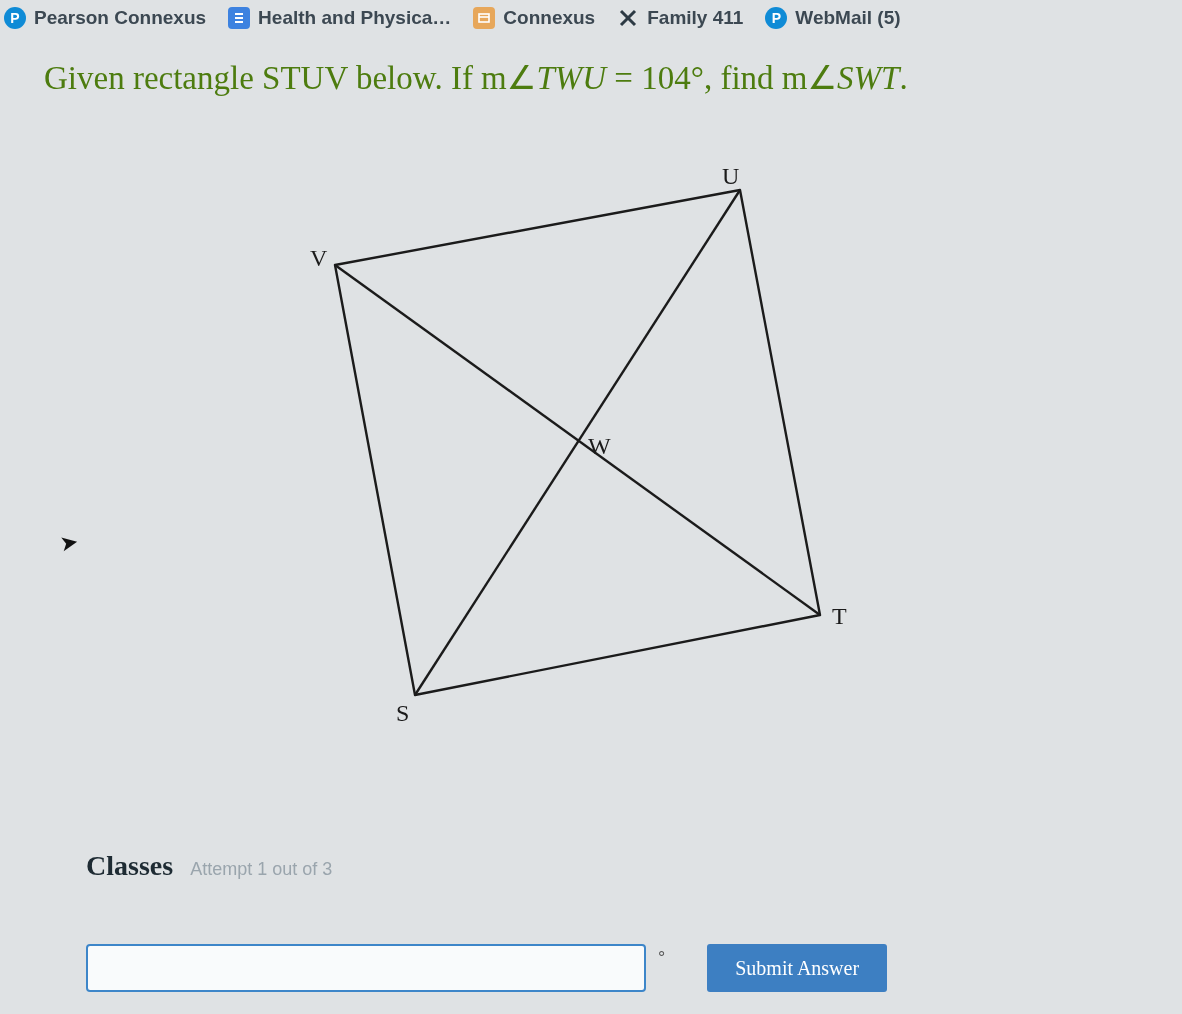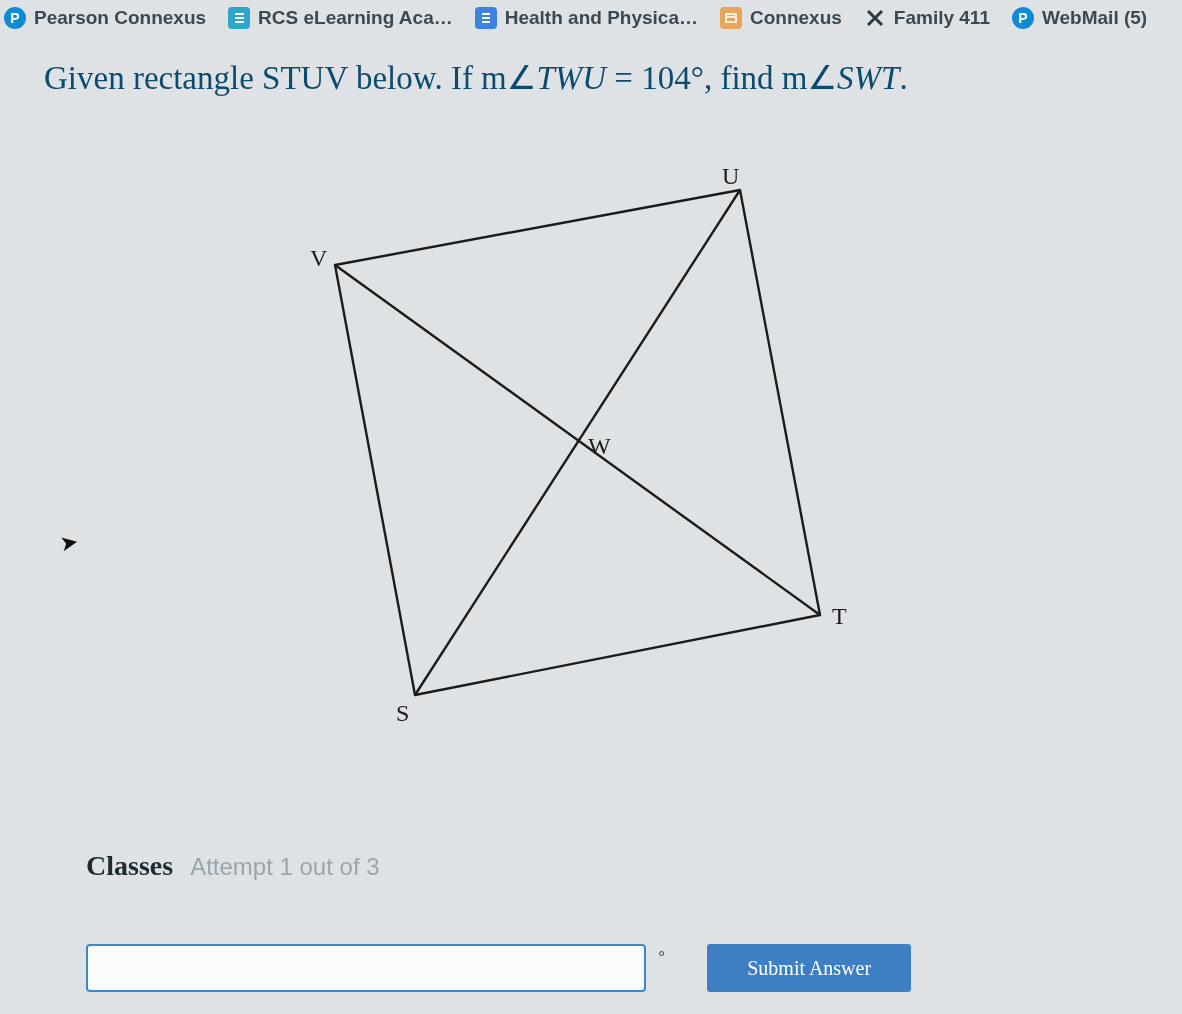--- a/index.html
+++ b/index.html
@@ -133,18 +133,6 @@
     <span>Pearson Connexus</span>
   </div>
   <div class="bookmark">
-    <span class="bk-icon icon-list">
-      <svg width="14" height="14" viewBox="0 0 14 14">
-          <g stroke="#fff" stroke-width="2">
-            <line x1="3" y1="3" x2="12" y2="3"></line>
-            <line x1="3" y1="7" x2="12" y2="7"></line>
-            <line x1="3" y1="11" x2="12" y2="11"></line>
-          </g>
-        </svg>
-    </span>
-    <span>RCS eLearning Aca…</span>
-  </div>
-  <div class="bookmark">
     <span class="bk-icon icon-doc">
       <svg width="14" height="14" viewBox="0 0 14 14">
           <g stroke="#fff" stroke-width="2">

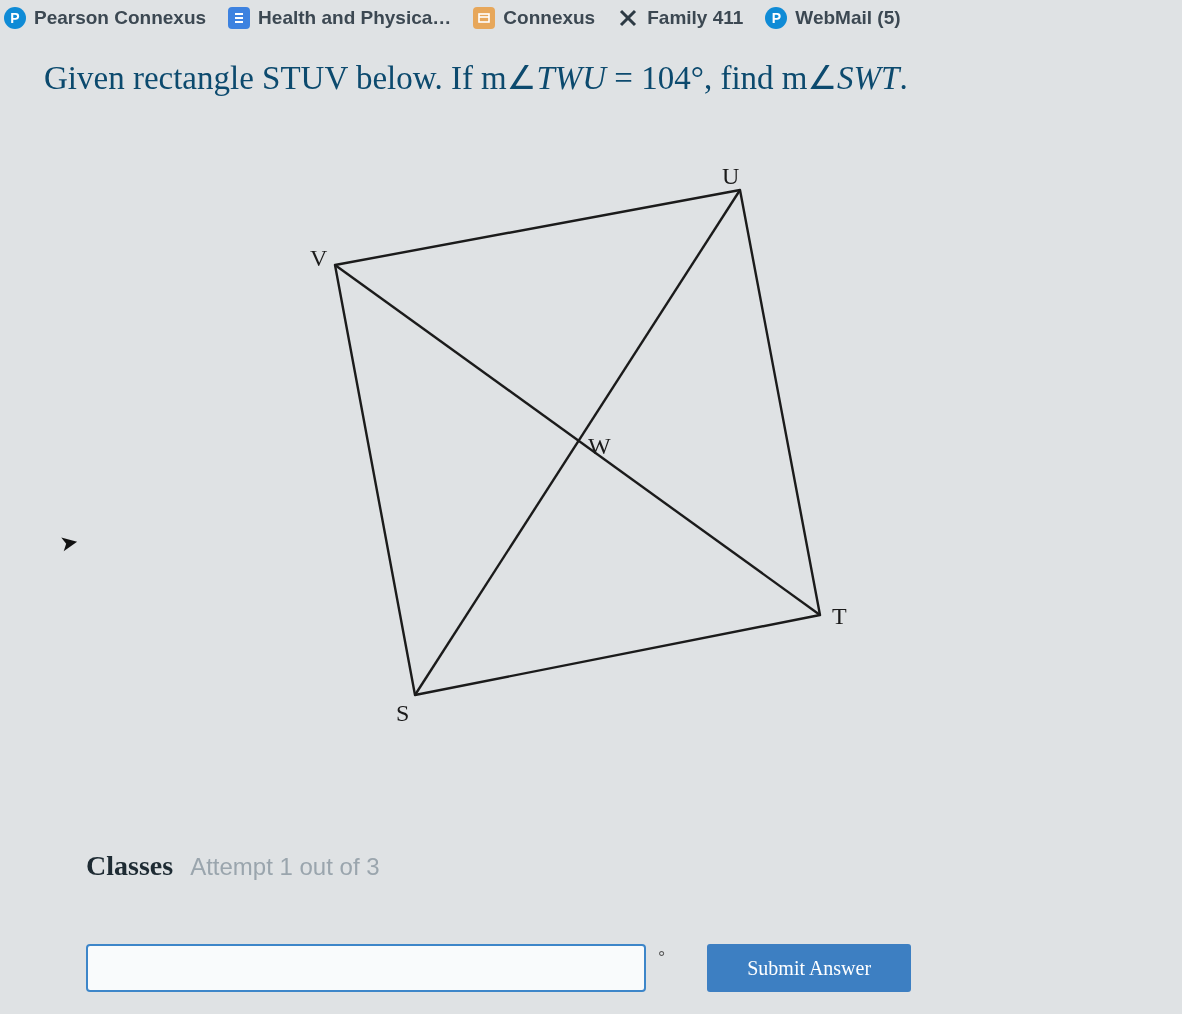--- a/index.html
+++ b/index.html
@@ -46,7 +46,7 @@
     padding: 18px 34px 0 44px;
     font-family: "Times New Roman", Georgia, serif;
     font-size: 33px;
-    color: #0c4a6e;
+    color: #4d7c0f;
   }
   .problem .ital { font-style: italic; }
 

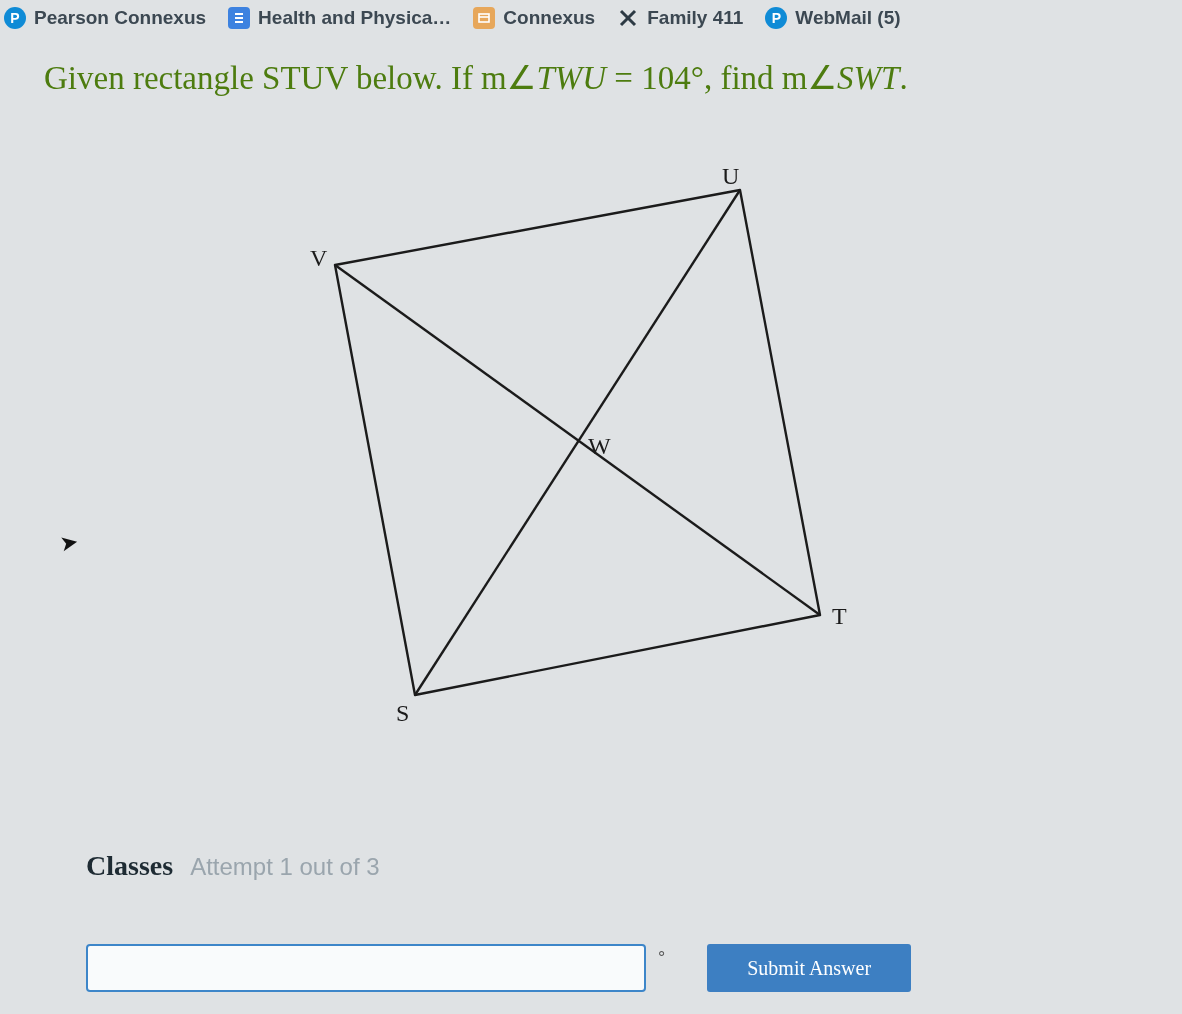--- a/index.html
+++ b/index.html
@@ -75,7 +75,7 @@
   }
   .answer-heading .attempt {
     font-family: Arial, sans-serif;
-    font-size: 24px;
+    font-size: 18px;
     color: #9aa5ad;
     font-weight: 400;
     margin-left: 10px;

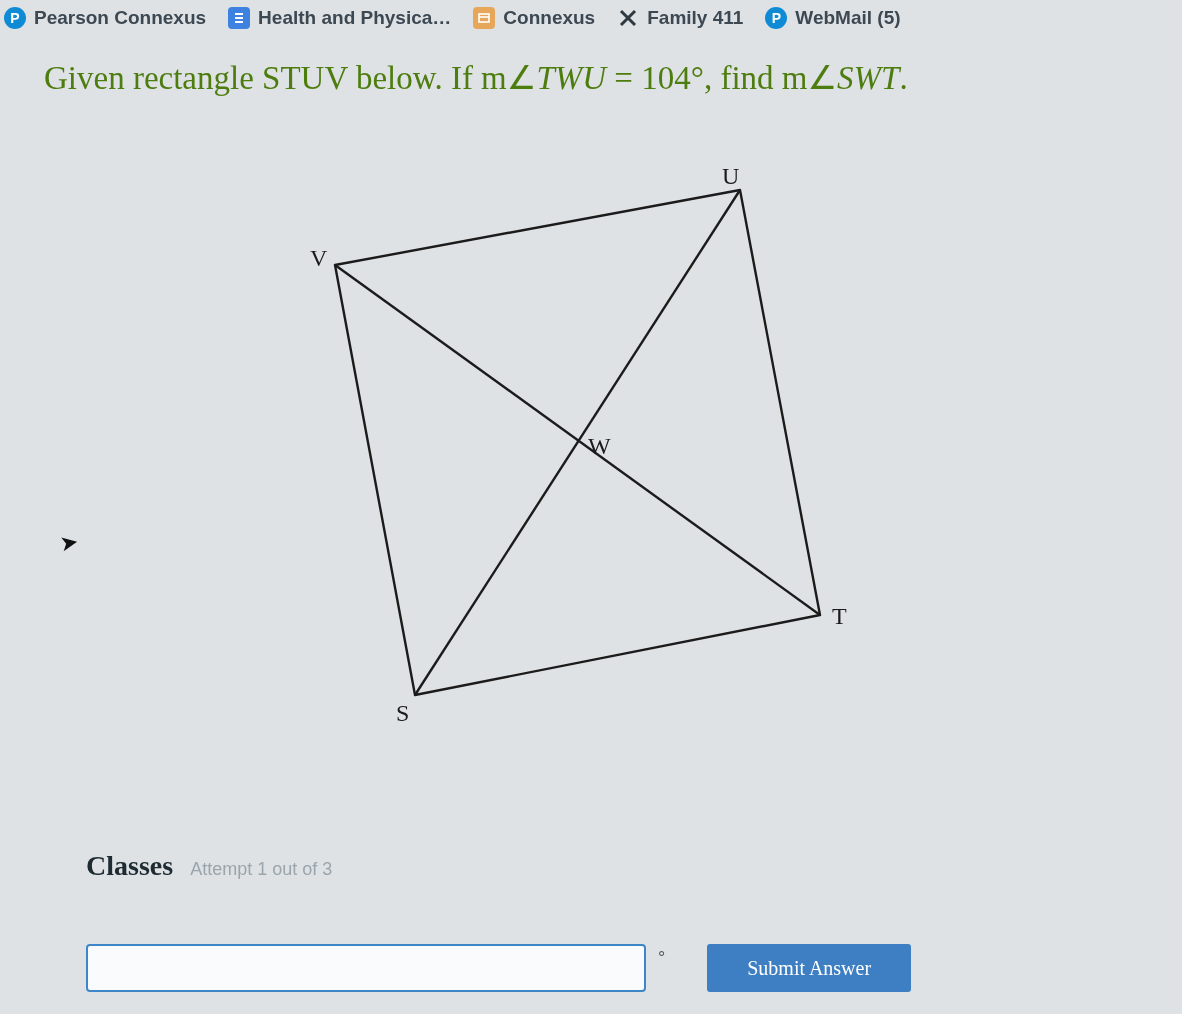--- a/index.html
+++ b/index.html
@@ -110,7 +110,7 @@
     color:#fff;
     border:none;
     height: 48px;
-    padding: 0 40px;
+    padding: 0 28px;
     font-size: 20px;
     border-radius: 3px;
     cursor:pointer;

